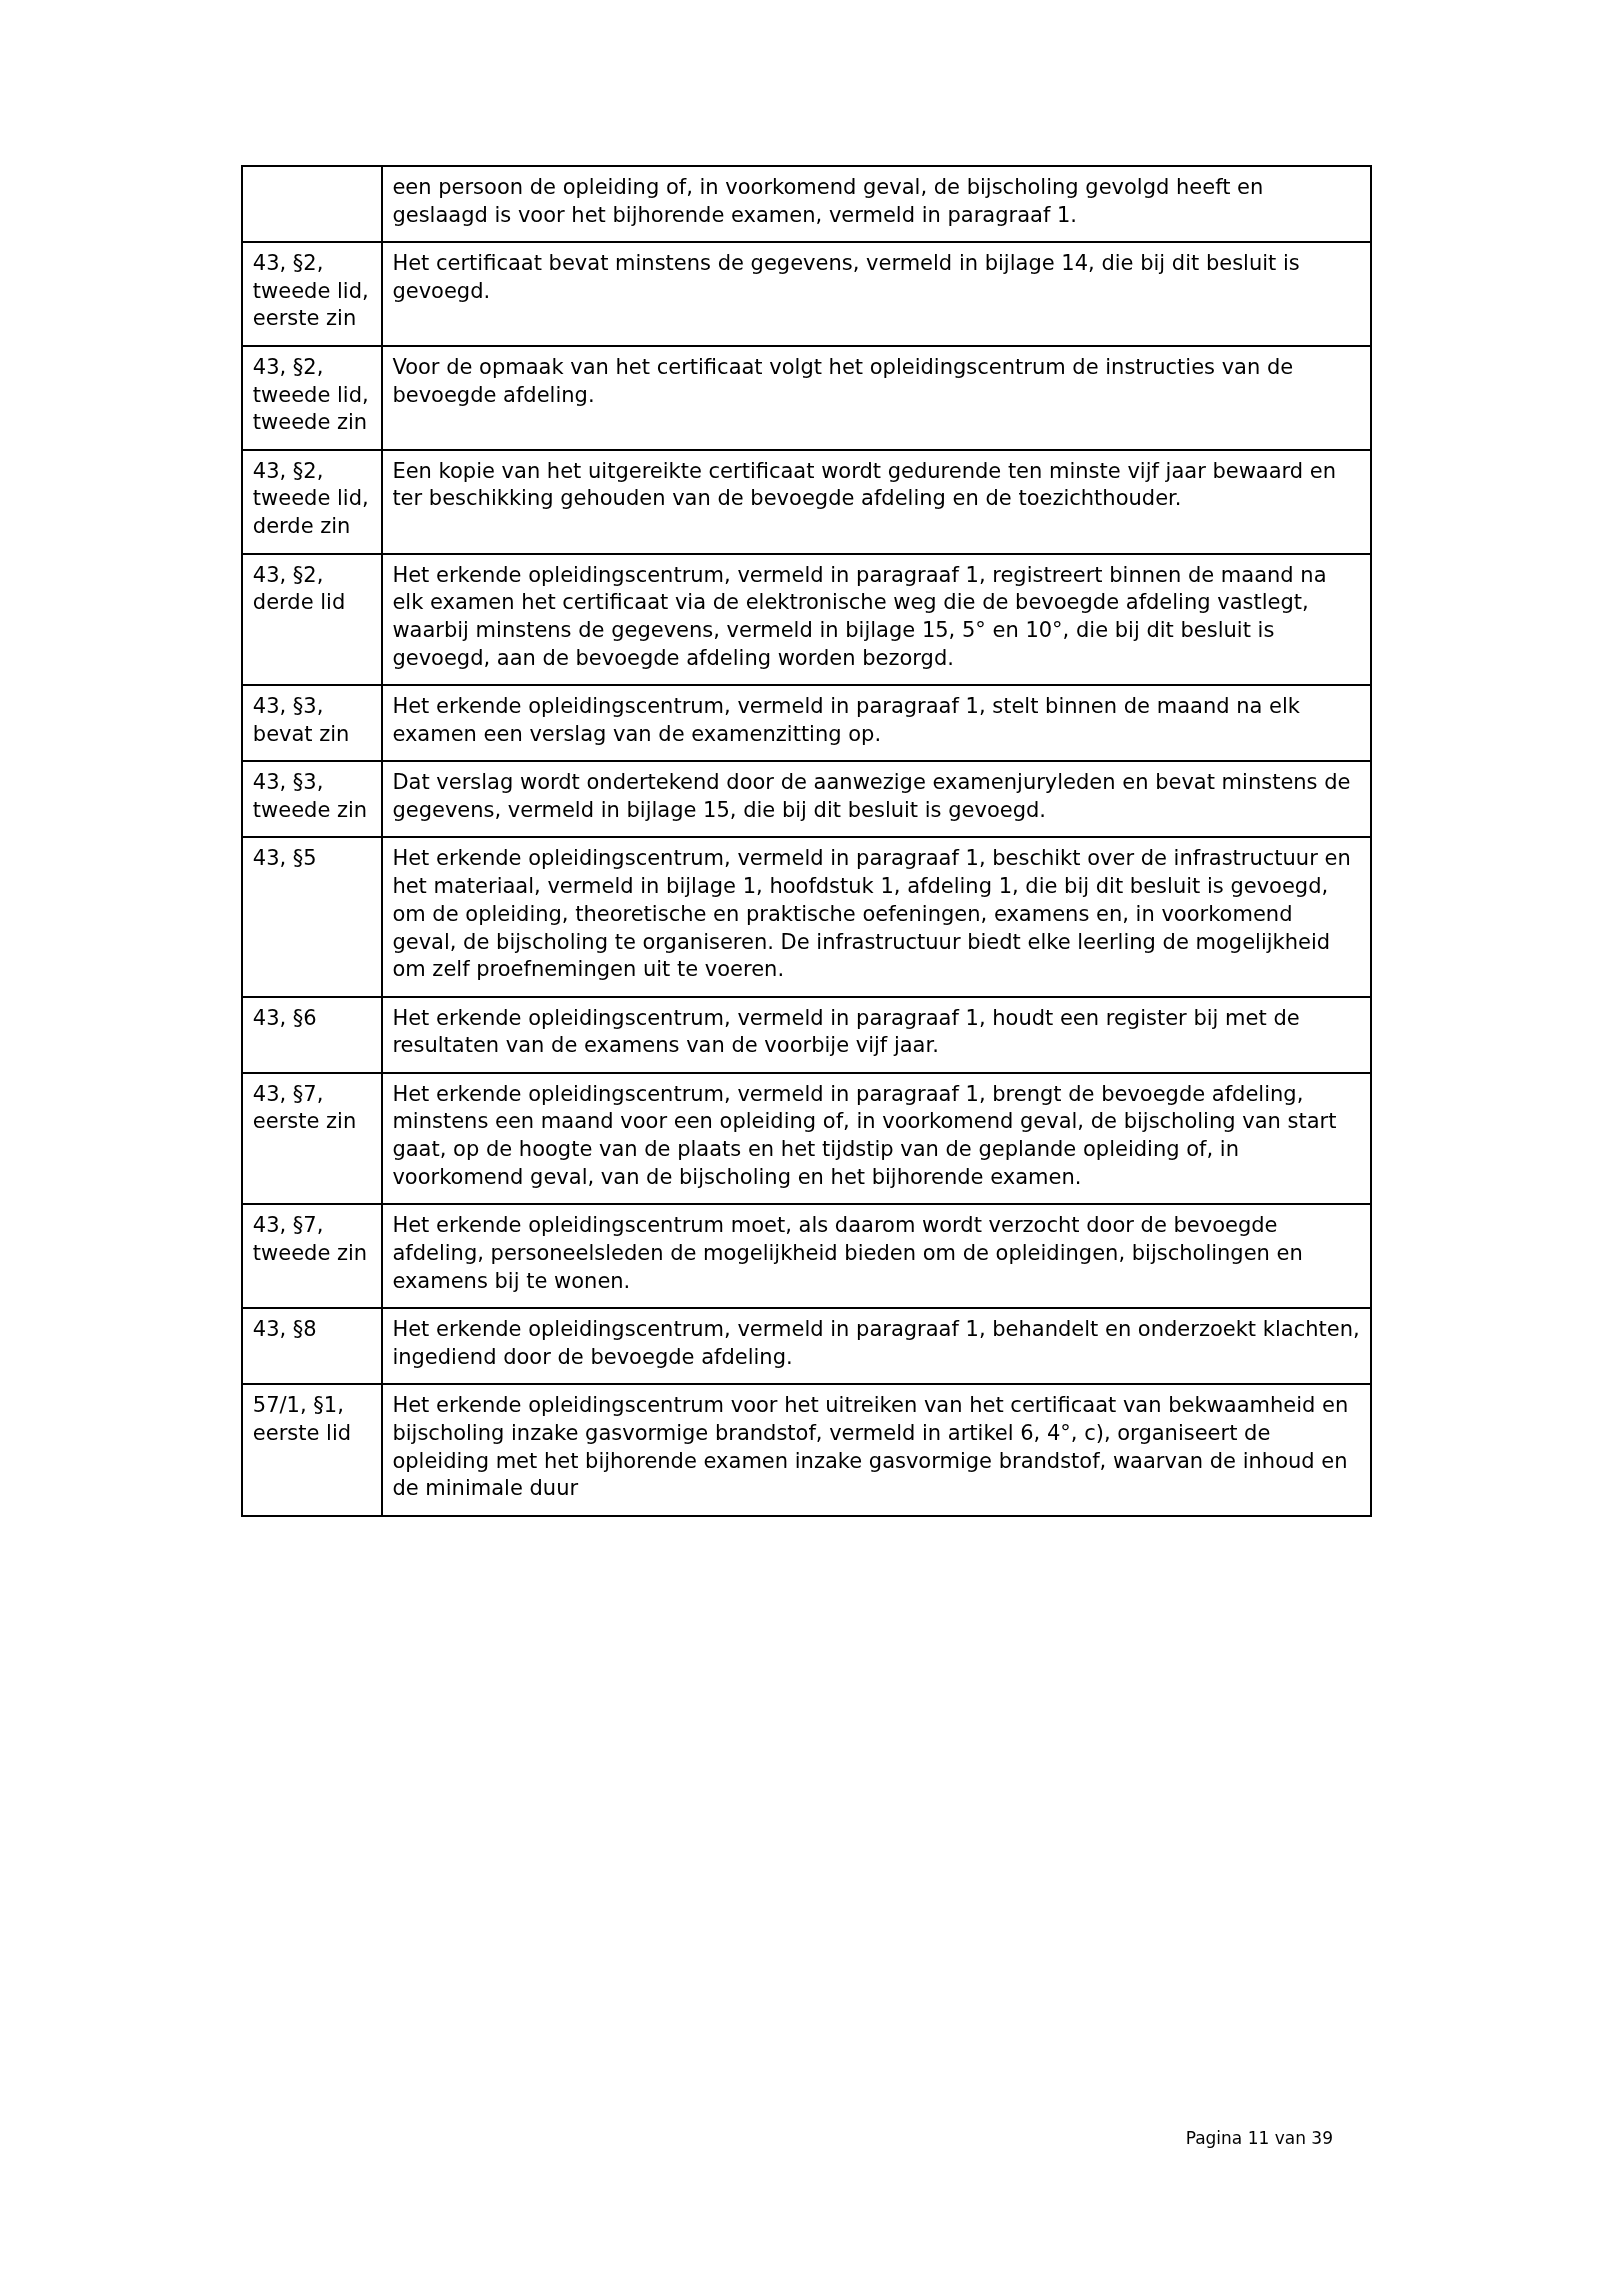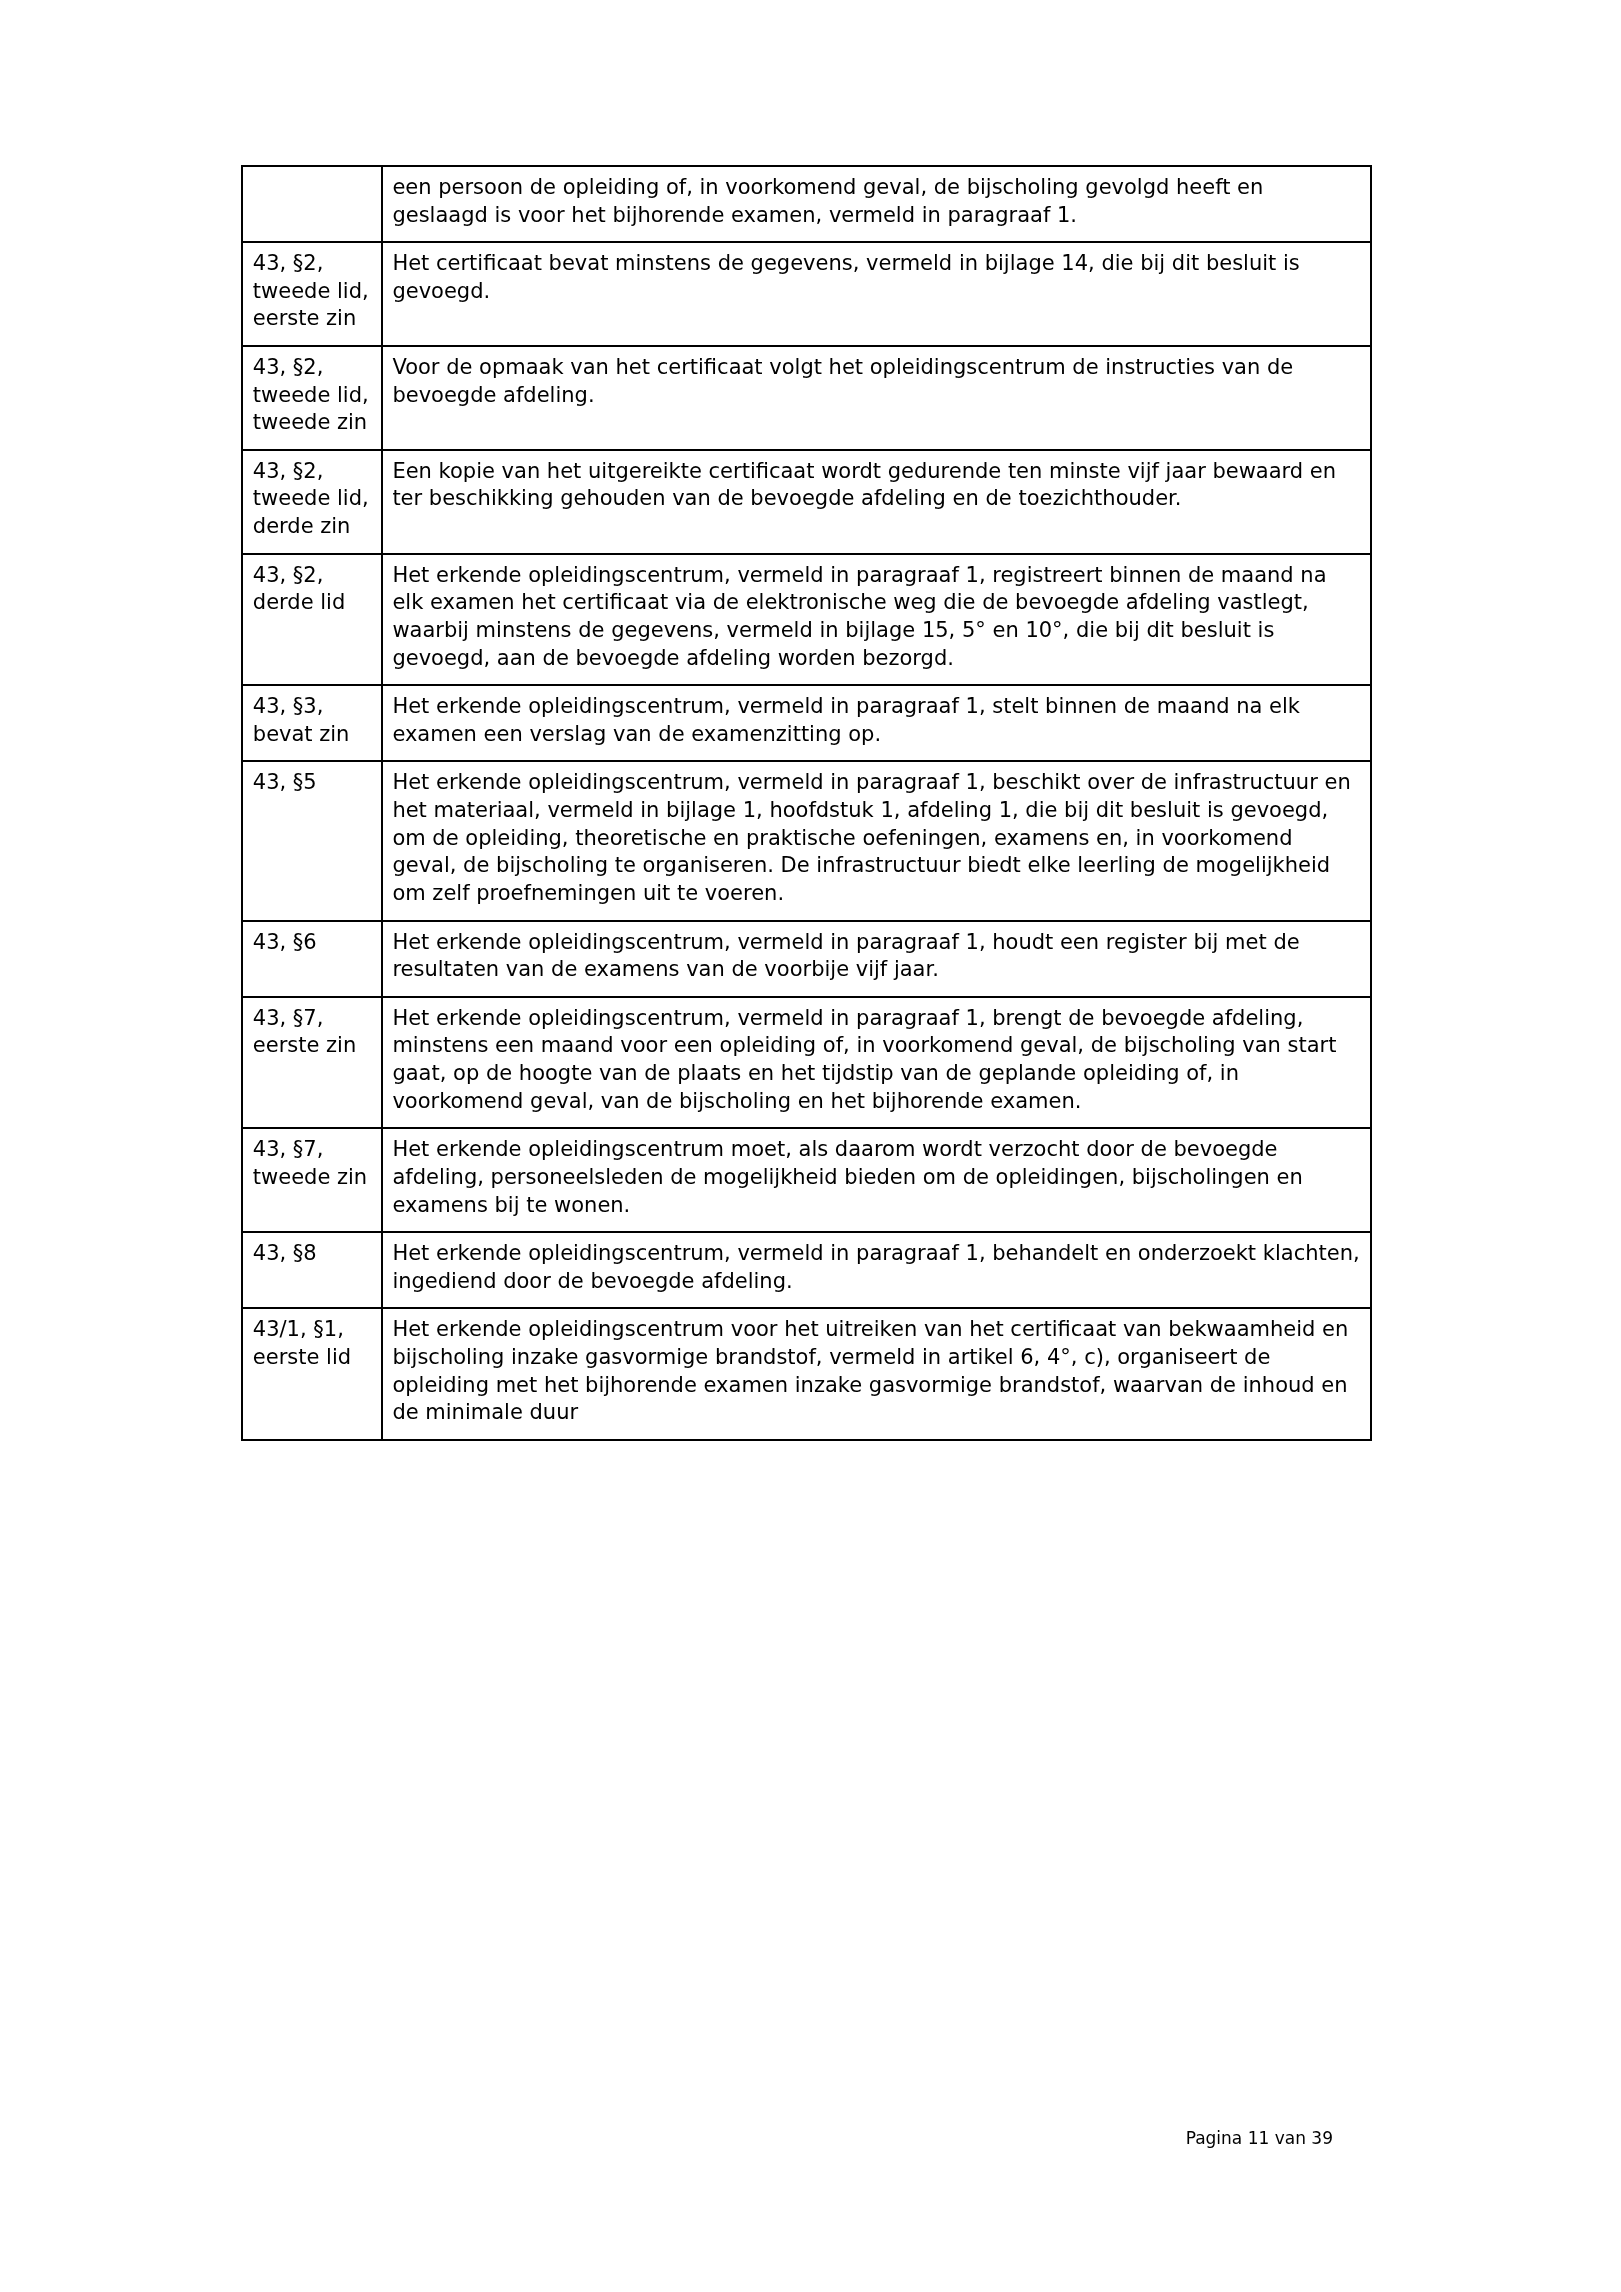--- a/index.html
+++ b/index.html
@@ -81,6 +81,10 @@
         <td class="col-text">Het erkende opleidingscentrum, vermeld in paragraaf 1, stelt binnen de maand na elk examen een verslag van de examenzitting op.</td>
       </tr>
       <tr>
+        <td class="col-ref">43, §3, tweede zin</td>
+        <td class="col-text">Dat verslag wordt ondertekend door de aanwezige examenjuryleden en bevat minstens de gegevens, vermeld in bijlage 15, die bij dit besluit is gevoegd.</td>
+      </tr>
+      <tr>
         <td class="col-ref">43, §5</td>
         <td class="col-text">Het erkende opleidingscentrum, vermeld in paragraaf 1, beschikt over de infrastructuur en het materiaal, vermeld in bijlage 1, hoofdstuk 1, afdeling 1, die bij dit besluit is gevoegd, om de opleiding, theoretische en praktische oefeningen, examens en, in voorkomend geval, de bijscholing te organiseren. De infrastructuur biedt elke leerling de mogelijkheid om zelf proefnemingen uit te voeren.</td>
       </tr>

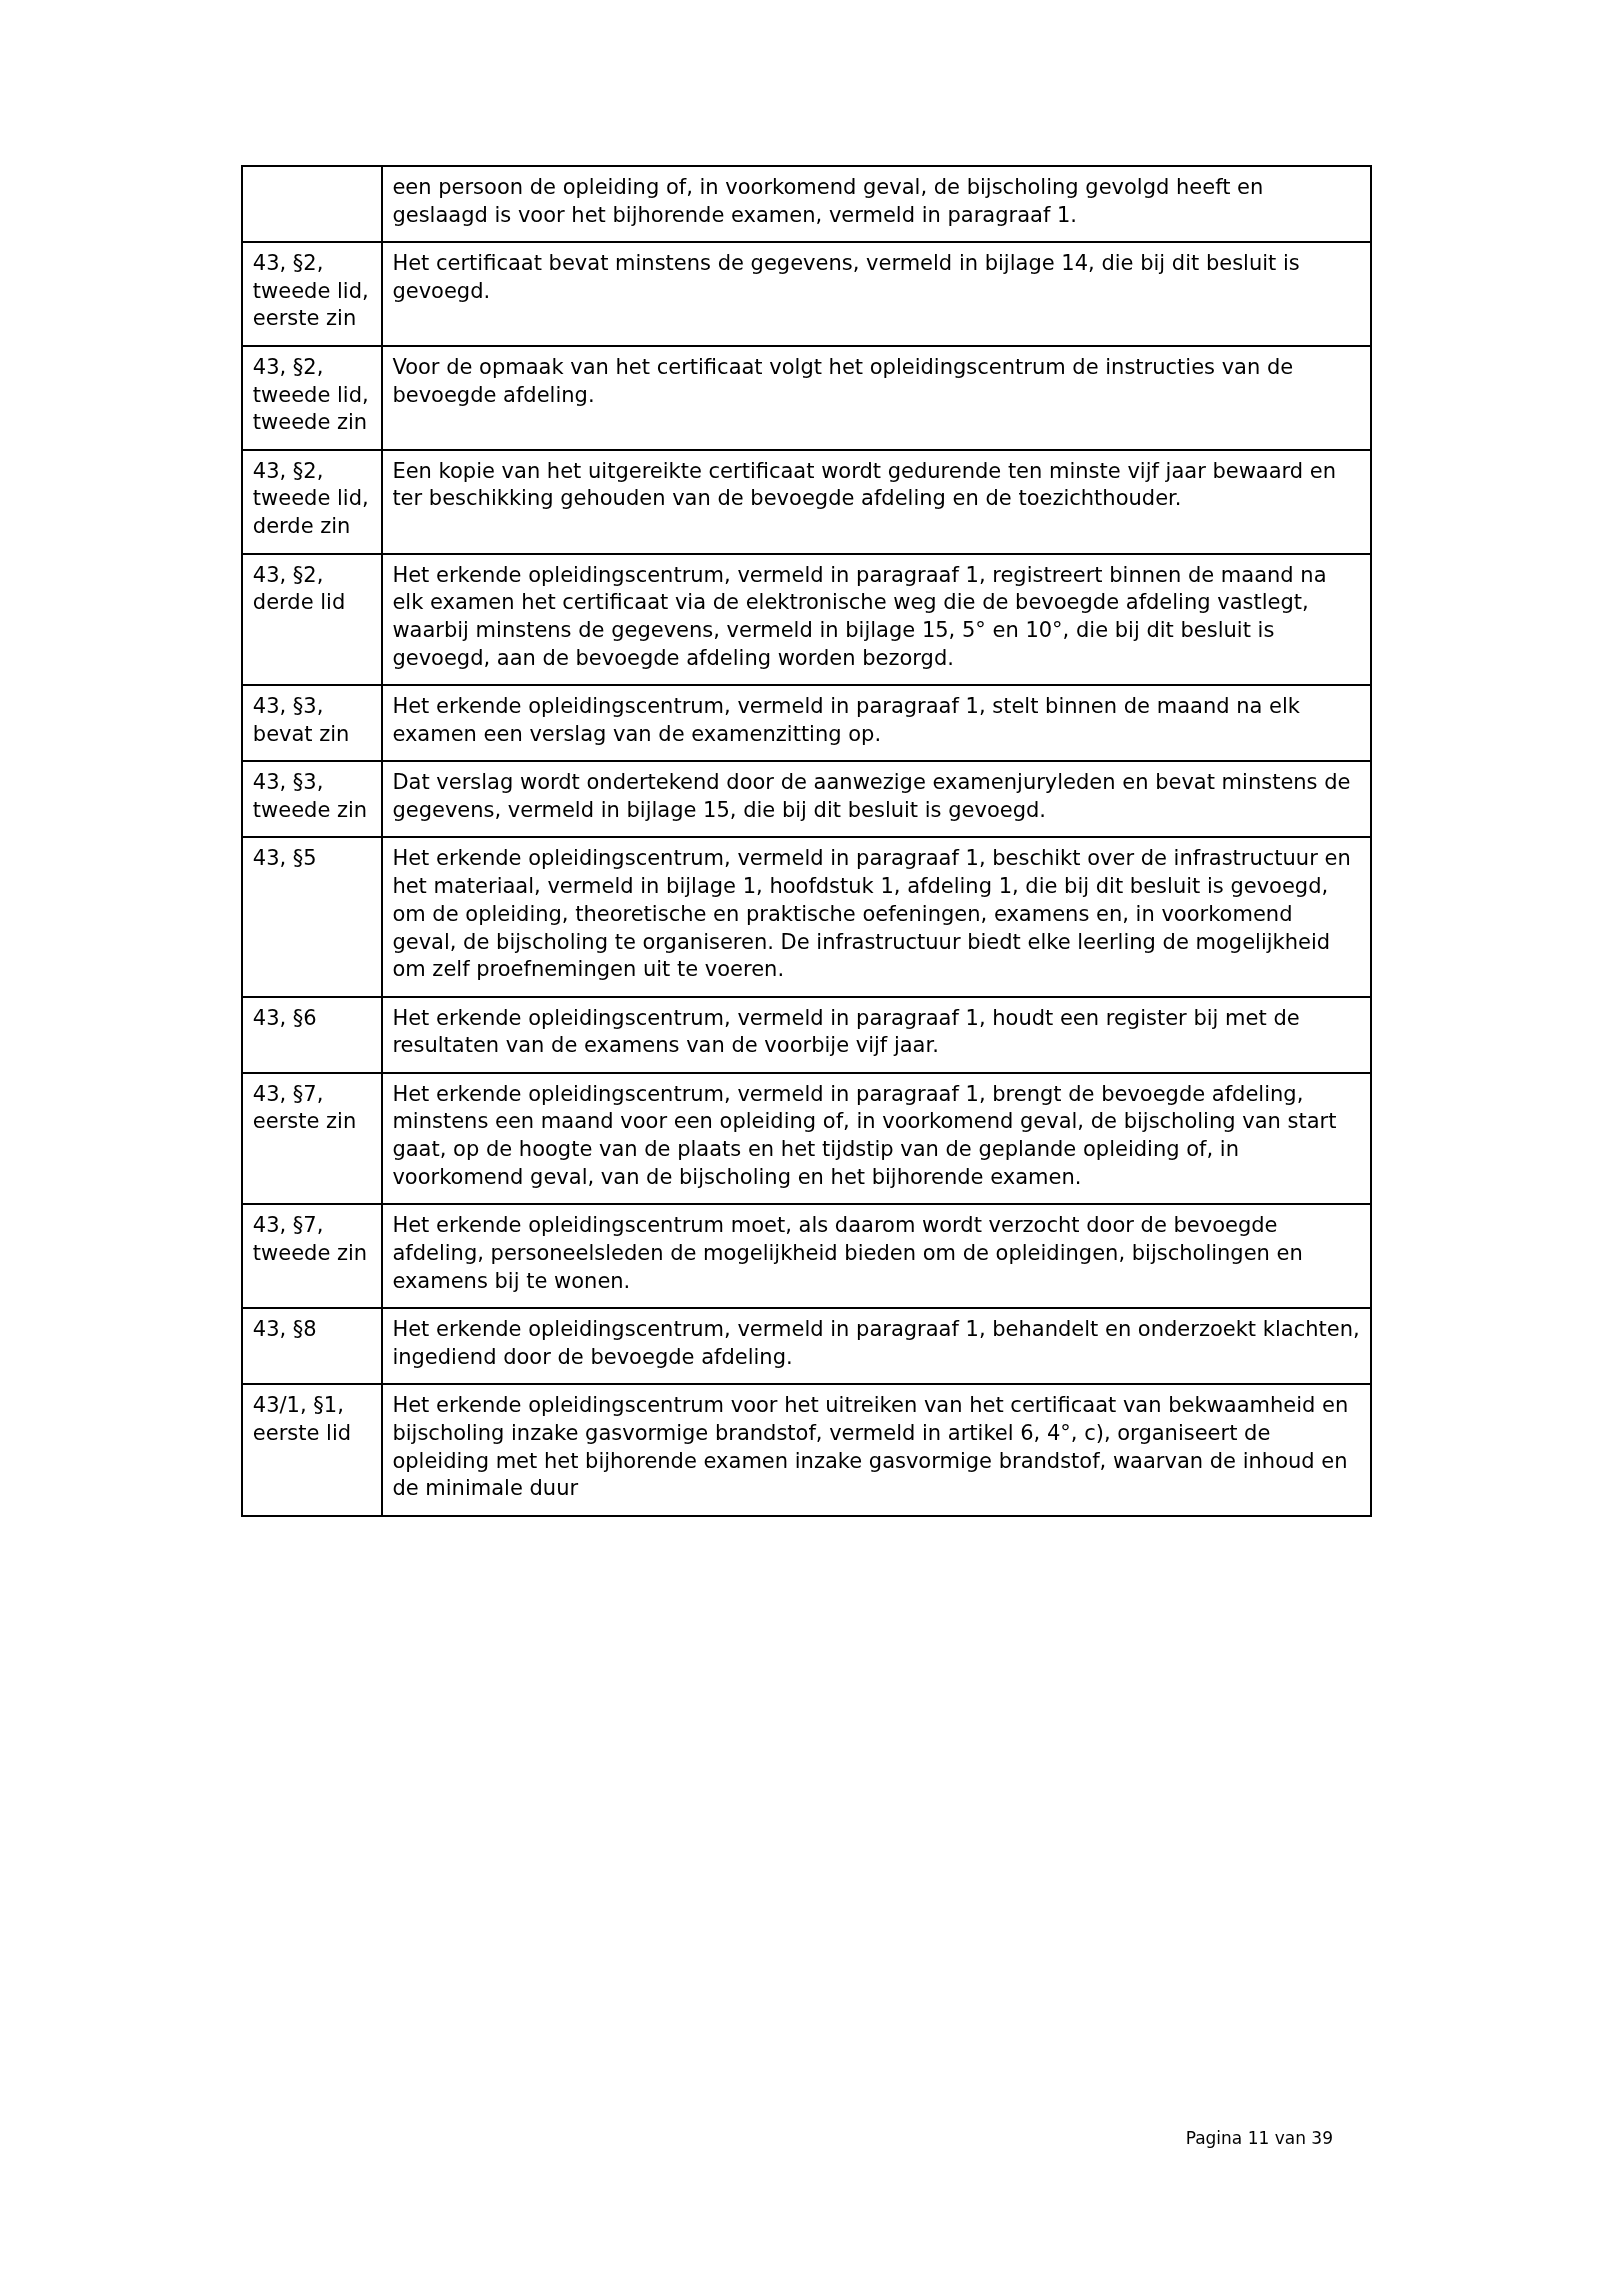--- a/index.html
+++ b/index.html
@@ -105,7 +105,7 @@
         <td class="col-text">Het erkende opleidingscentrum, vermeld in paragraaf 1, behandelt en onderzoekt klachten, ingediend door de bevoegde afdeling.</td>
       </tr>
       <tr>
-        <td class="col-ref">43/1, §1, eerste lid</td>
+        <td class="col-ref">57/1, §1, eerste lid</td>
         <td class="col-text">Het erkende opleidingscentrum voor het uitreiken van het certificaat van bekwaamheid en bijscholing inzake gasvormige brandstof, vermeld in artikel 6, 4°, c), organiseert de opleiding met het bijhorende examen inzake gasvormige brandstof, waarvan de inhoud en de minimale duur</td>
       </tr>
     </tbody>

